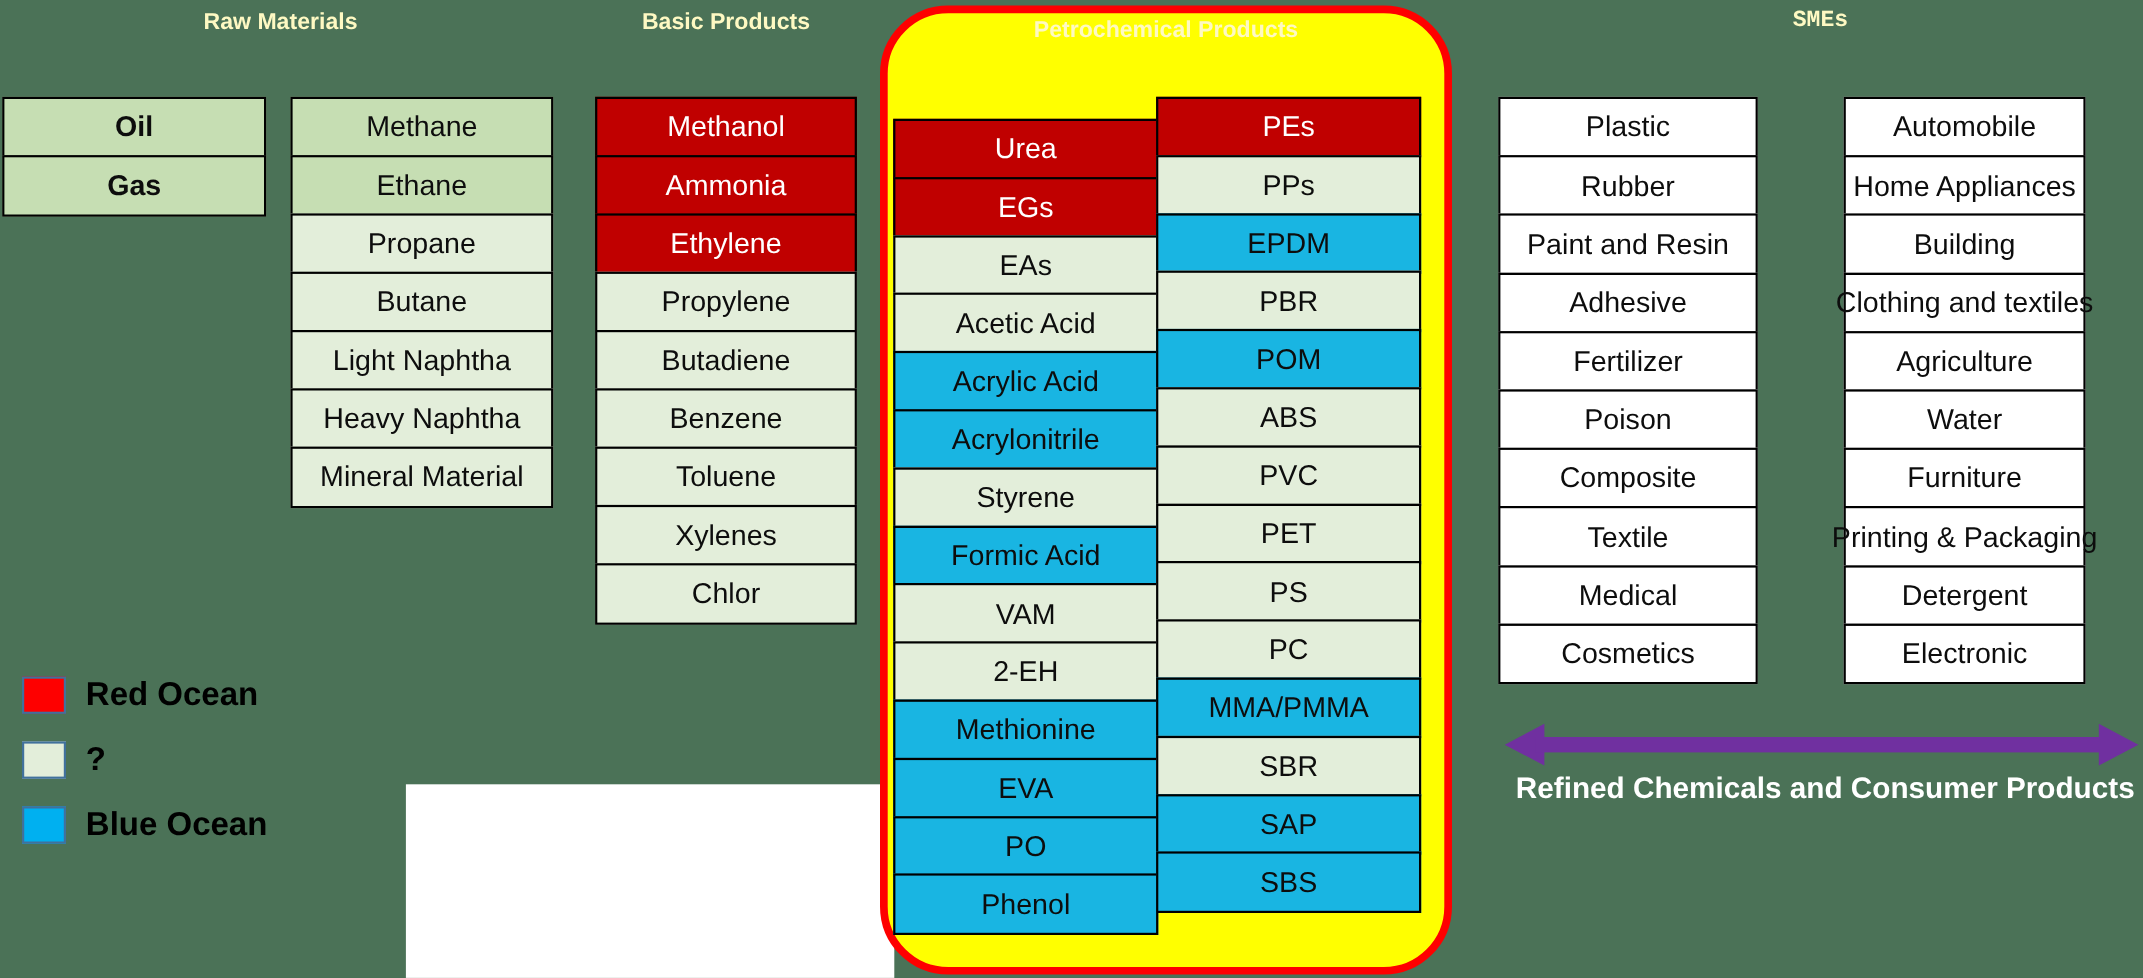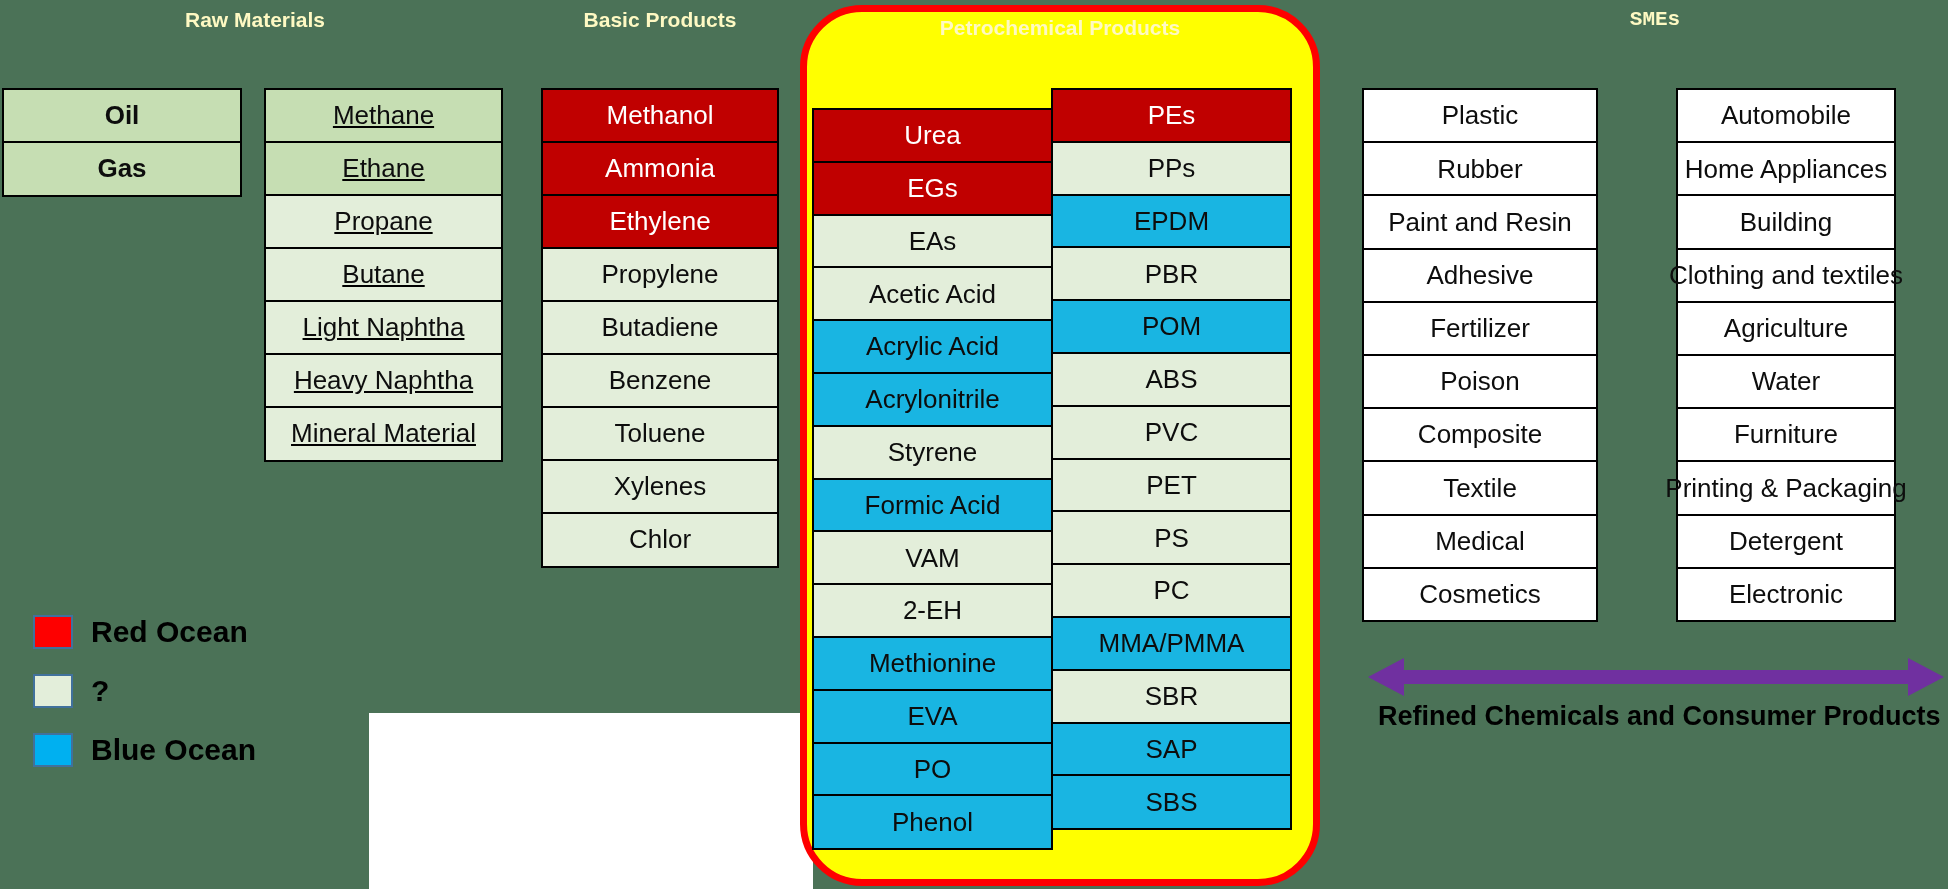--- a/index.html
+++ b/index.html
@@ -37,7 +37,7 @@
   #col-petro-left .box,#col-petro-right .box{height:55.3px;}
   #col-sme-1 .box,#col-sme-2 .box{height:55.7px;}
   #col-raw-sources{left:2px;top:88px;width:240px;}
-  #col-raw-fractions{left:264px;top:88px;width:239px;text-decoration:underline;}
+  #col-raw-fractions{left:264px;top:88px;width:239px;}
   #col-basic{left:541px;top:88px;width:238px;}
   #col-sme-1{left:1362px;top:88px;width:236px;}
   #col-sme-2{left:1652px;top:88px;width:220px;margin-left:24px;}

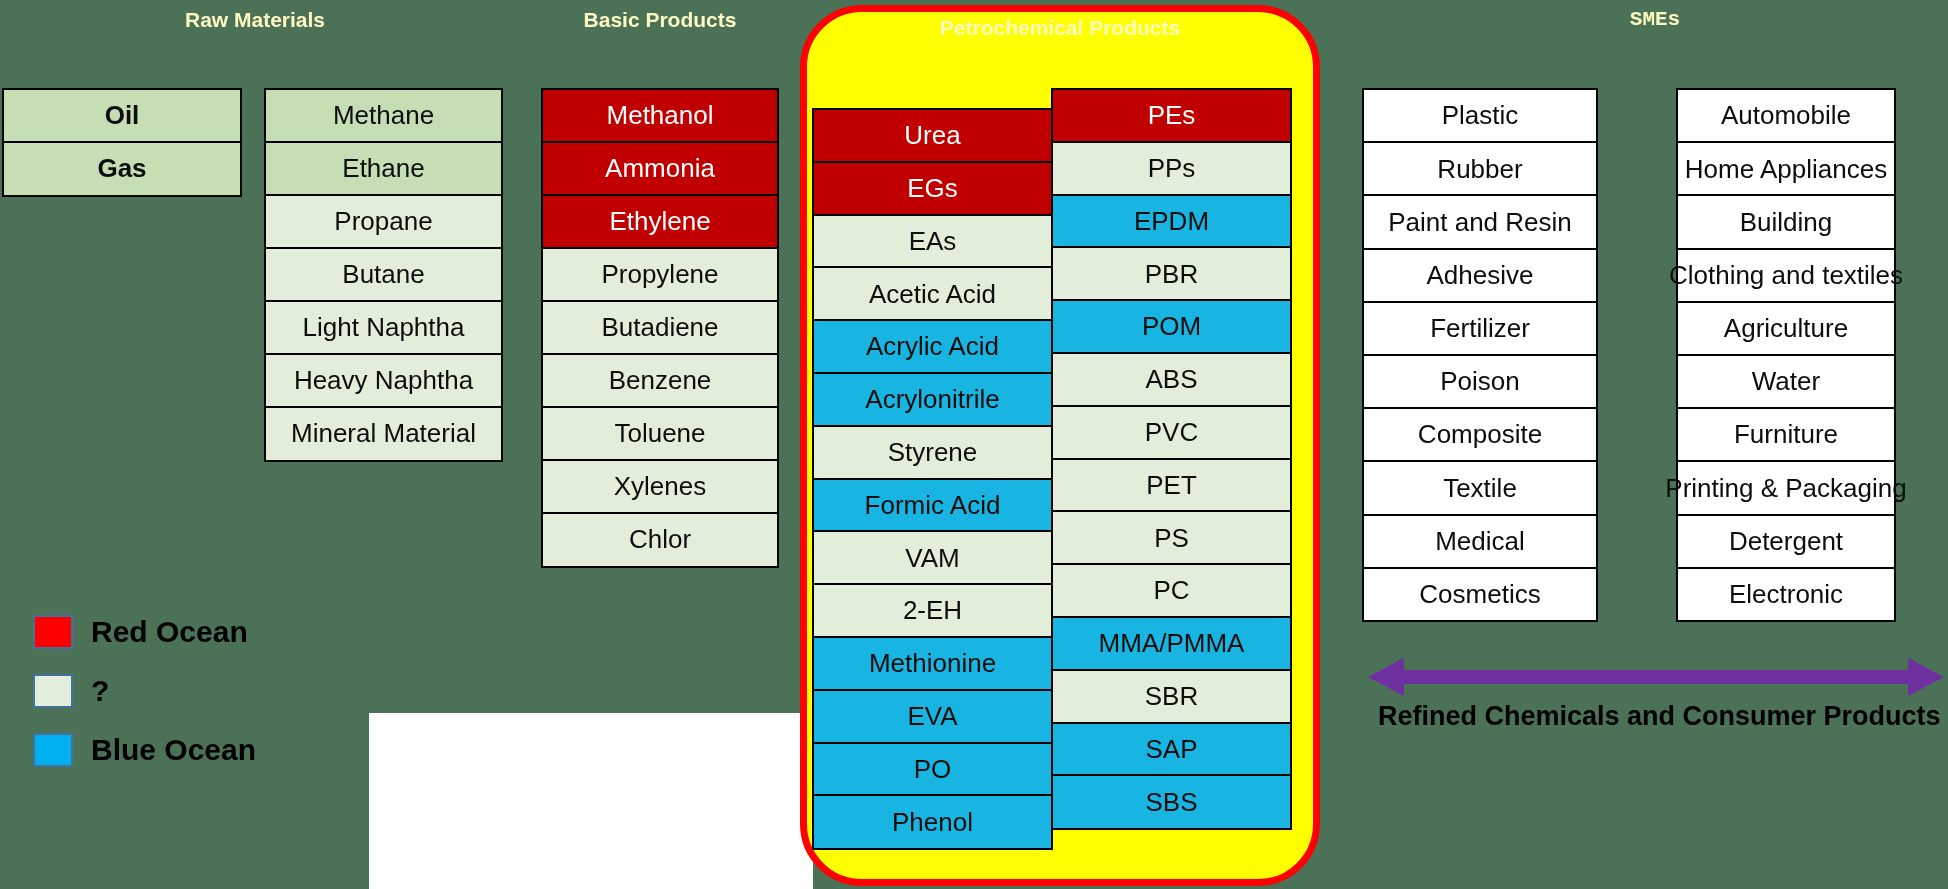--- a/index.html
+++ b/index.html
@@ -45,7 +45,7 @@
   #hdr-basic{left:480px;top:8px;width:360px;}
   #hdr-smes{left:1480px;top:8px;width:350px;font-family:Liberation Mono, monospace;}
   #legend{position:absolute;left:20px;top:615px;}
-  .legend-item{display:flex;align-items:flex-start;margin-bottom:25px;margin-left:13px;}
+  .legend-item{display:flex;align-items:flex-start;margin-bottom:25px;}
   .swatch{
     width:40px;height:34px;box-sizing:border-box;
     border:2px solid #41719c;margin-right:18px;flex:0 0 auto;

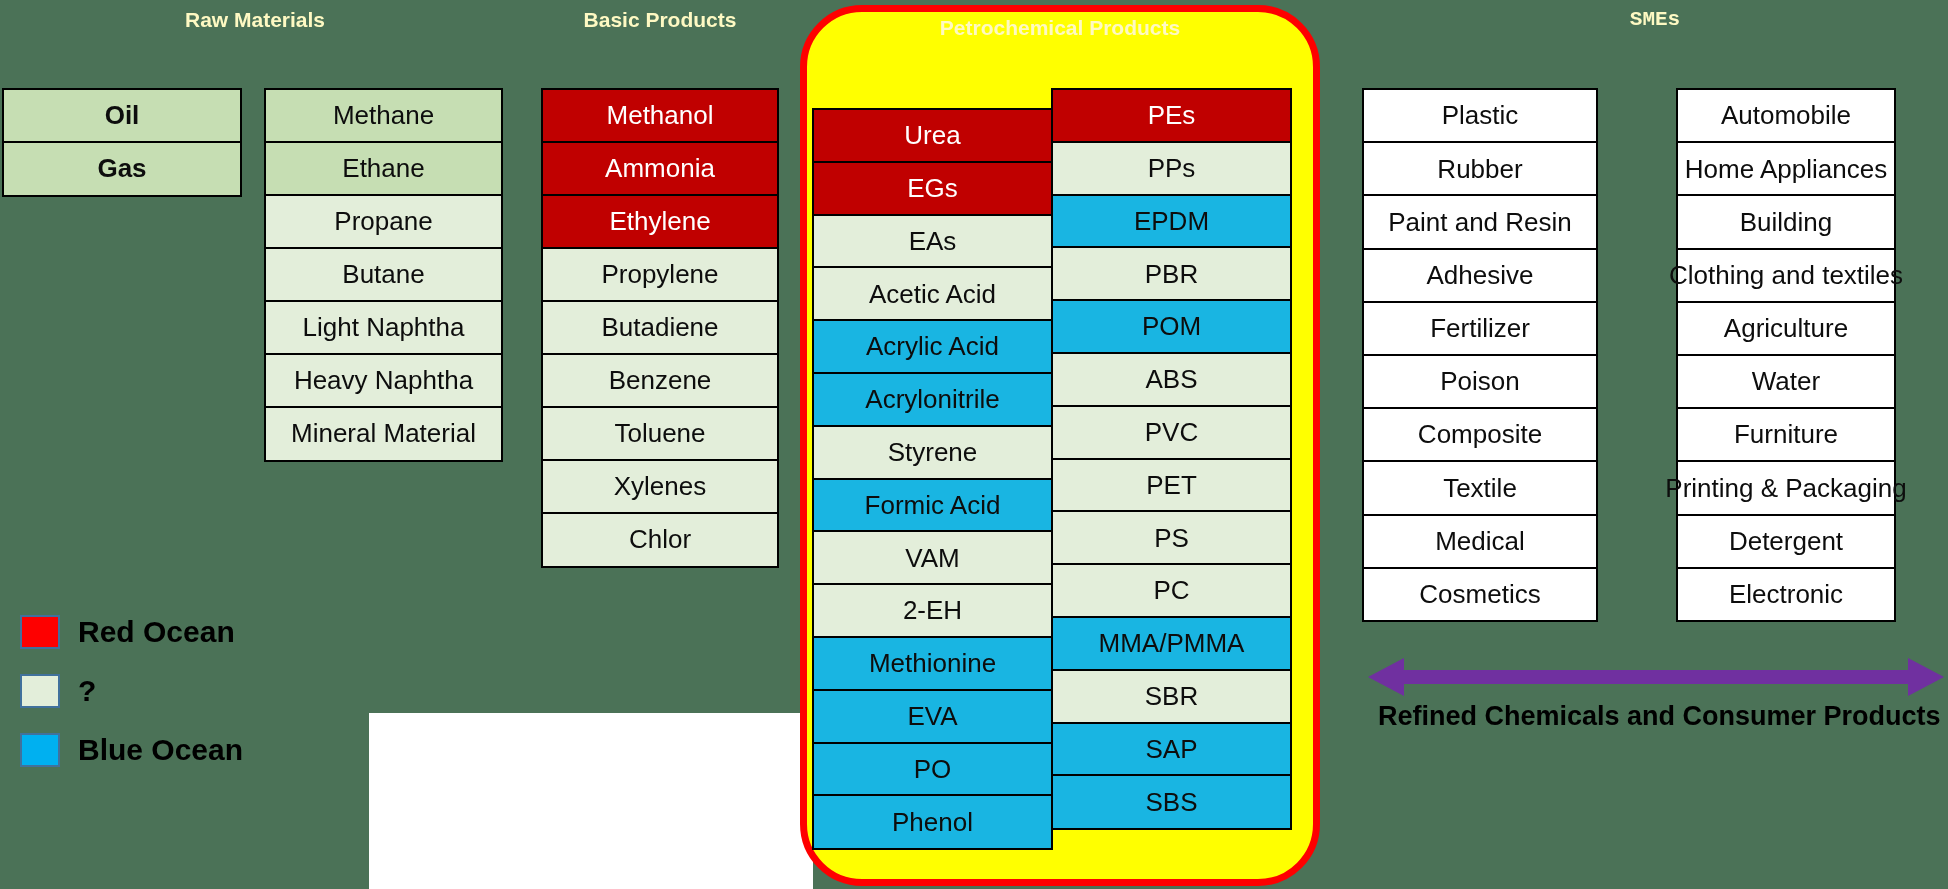--- a/index.html
+++ b/index.html
@@ -69,7 +69,7 @@
   #arrow .head.right{right:0;border-left:36px solid var(--arrow-purple,#7030a0);}
   #arrow-label{
     position:absolute;left:1378px;top:701px;width:560px;text-align:center;
-    font-weight:bold;font-size:27px;color:#000000;white-space:nowrap;
+    font-weight:bold;font-size:27px;color:#ffffff;white-space:nowrap;
   }
 </style>
 </head>

